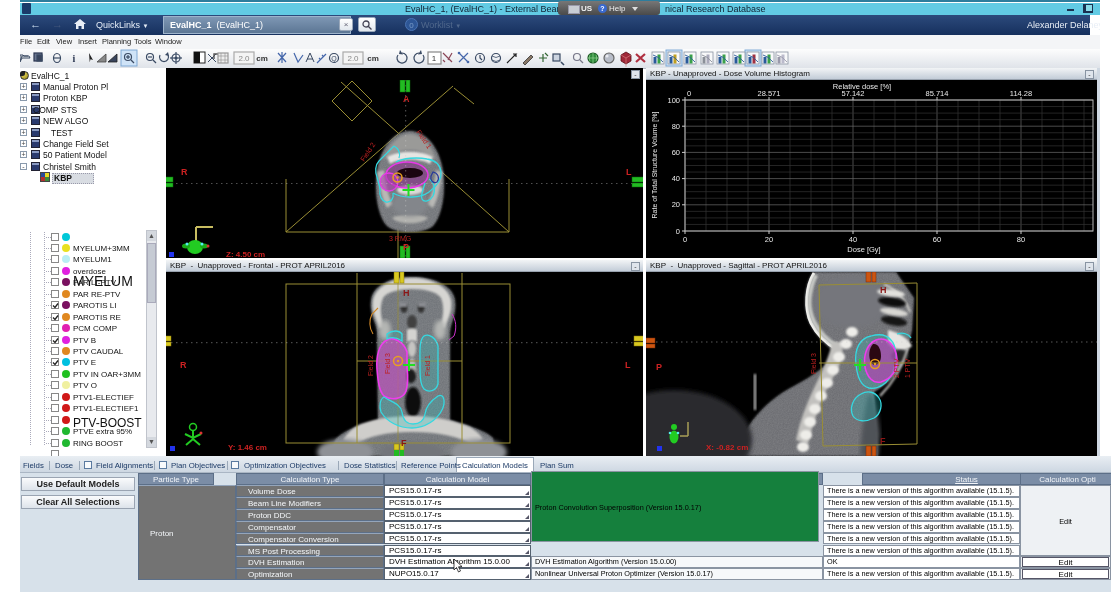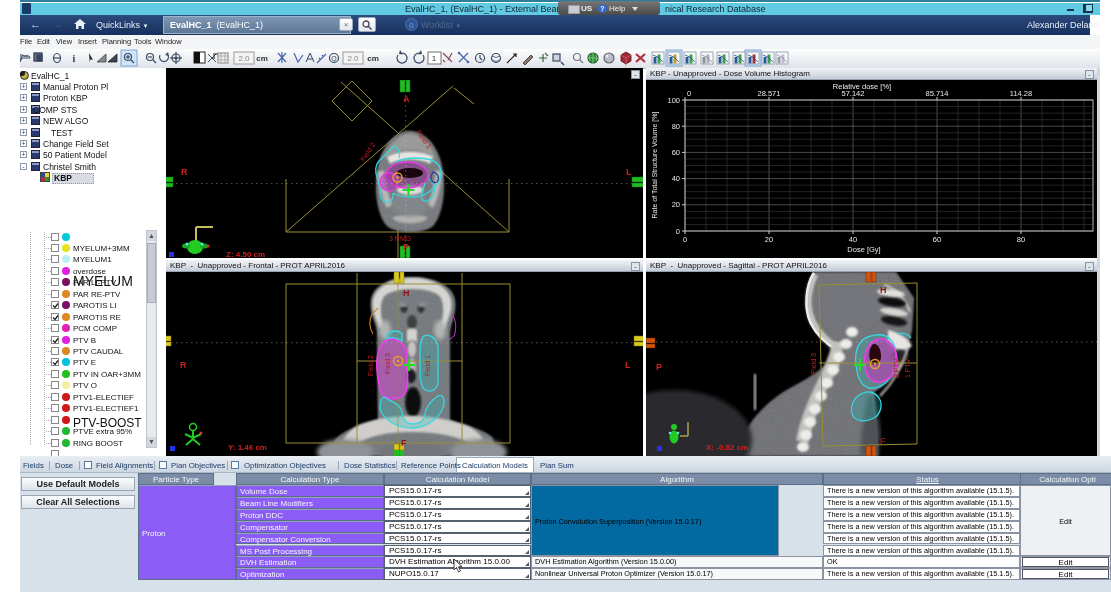--- a/index.html
+++ b/index.html
@@ -750,7 +750,7 @@
 <div class="hdr" style="left:236px;top:17px;width:148px;height:12px;line-height:12px;">Calculation Type</div>
 <div class="hdr" style="left:384px;top:17px;width:147px;height:12px;line-height:12px;">Calculation Model</div>
 <div class="hdr" style="left:531px;top:17px;width:292px;height:12px;line-height:12px;">Algorithm</div>
-<div class="hdr" style="left:823px;top:17px;width:209px;height:12px;line-height:12px;text-decoration:underline;">Status</div>
+<div class="hdr" style="left:862px;top:17px;width:209px;height:12px;line-height:12px;text-decoration:underline;">Status</div>
 <div class="hdr" style="left:1020px;top:17px;width:95px;height:12px;line-height:12px;">Calculation Opti</div>
 <div class="ctype" style="left:138px;top:29px;width:98px;height:95.2px;line-height:95.2px;">Proton</div>
 <div class="ctype" style="left:236px;top:29.0px;width:148px;height:11.9px;">Volume Dose</div>

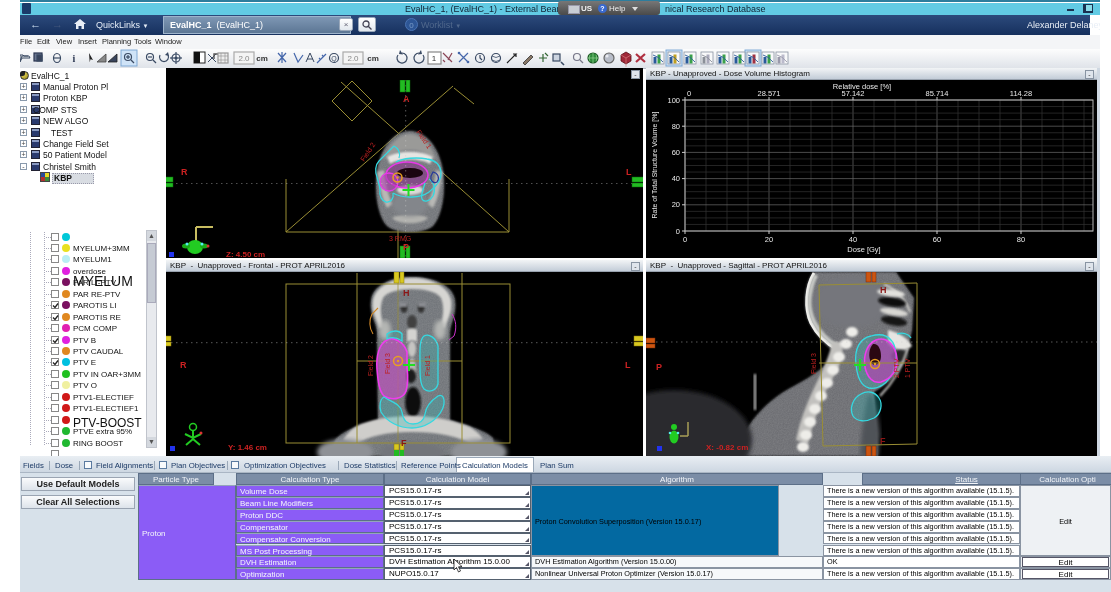--- a/index.html
+++ b/index.html
@@ -29,7 +29,7 @@
 .tabbox{position:absolute;top:5px;width:8px;height:8px;border:1px solid #5a7aa0;background:#f8fafc;box-sizing:border-box;}
 .btn{position:absolute;width:114px;height:14px;background:linear-gradient(#fafbfc,#dde3ea);border:1px solid #9aa4b2;font-size:9px;font-weight:bold;color:#222;text-align:center;line-height:13px;box-sizing:border-box;}
 .hdr{position:absolute;background:#7b8da6;color:#f2f5f9;font-size:8px;text-align:center;border:1px solid #5c6f88;box-sizing:border-box;}
-.ctype{position:absolute;background:#8b5cf6;color:#f4f7fa;font-size:8px;padding-left:3px;border:1px solid #5c6f88;border-top:1px solid #94a5bb;box-sizing:border-box;line-height:11px;}
+.ctype{position:absolute;background:#737373;color:#f4f7fa;font-size:8px;padding-left:11px;border:1px solid #5c6f88;border-top:1px solid #94a5bb;box-sizing:border-box;line-height:11px;}
 .cmodel{position:absolute;background:#fff;color:#000;font-size:8px;padding-left:4px;border:1px solid #55616f;box-sizing:border-box;line-height:10px;}
 .scell{position:absolute;background:#fff;color:#000;font-size:7.3px;padding-left:3px;border:1px solid #8a94a2;box-sizing:border-box;line-height:10px;white-space:nowrap;overflow:hidden;}
 </style>

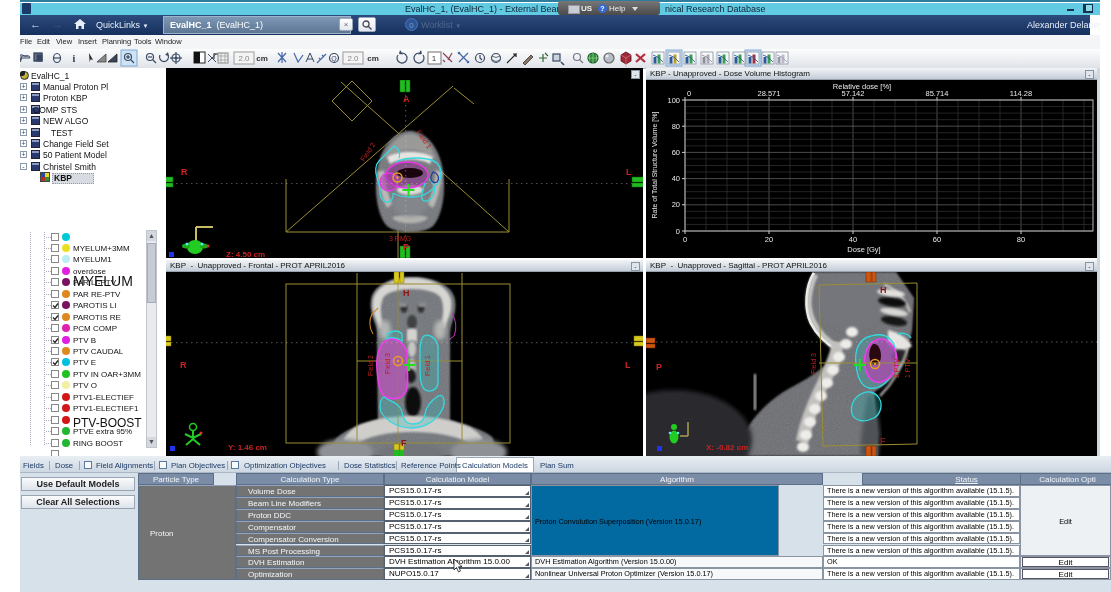--- a/index.html
+++ b/index.html
@@ -785,7 +785,7 @@
 <div class="cmodel" style="left:384px;top:112.3px;width:147px;height:11.9px;">NUPO15.0.17<svg width="4" height="4" style="position:absolute;right:1px;bottom:1px;">
           <path d="M4,0 L4,4 L0,4 Z" fill="#556"></path>
         </svg></div>
-<div class="scell" style="left:531px;top:29.0px;width:248px;height:71.4px;line-height:71.4px;background:#0369a1;">Proton Convolution Superposition (Version 15.0.17)</div>
+<div class="scell" style="left:531px;top:15px;width:288px;height:71.4px;line-height:71.4px;background:#15803d;">Proton Convolution Superposition (Version 15.0.17)</div>
 <div class="scell" style="left:531px;top:100.4px;width:292px;height:11.9px;background:#f6f8fa;">DVH Estimation Algorithm (Version 15.0.00)</div>
 <div class="scell" style="left:531px;top:112.3px;width:292px;height:11.9px;background:#f6f8fa;">Nonlinear Universal Proton Optimizer (Version 15.0.17)</div>
 <div class="scell" style="left:823px;top:29.0px;width:197px;height:11.9px;">There is a new version of this algorithm available (15.1.5).</div>

